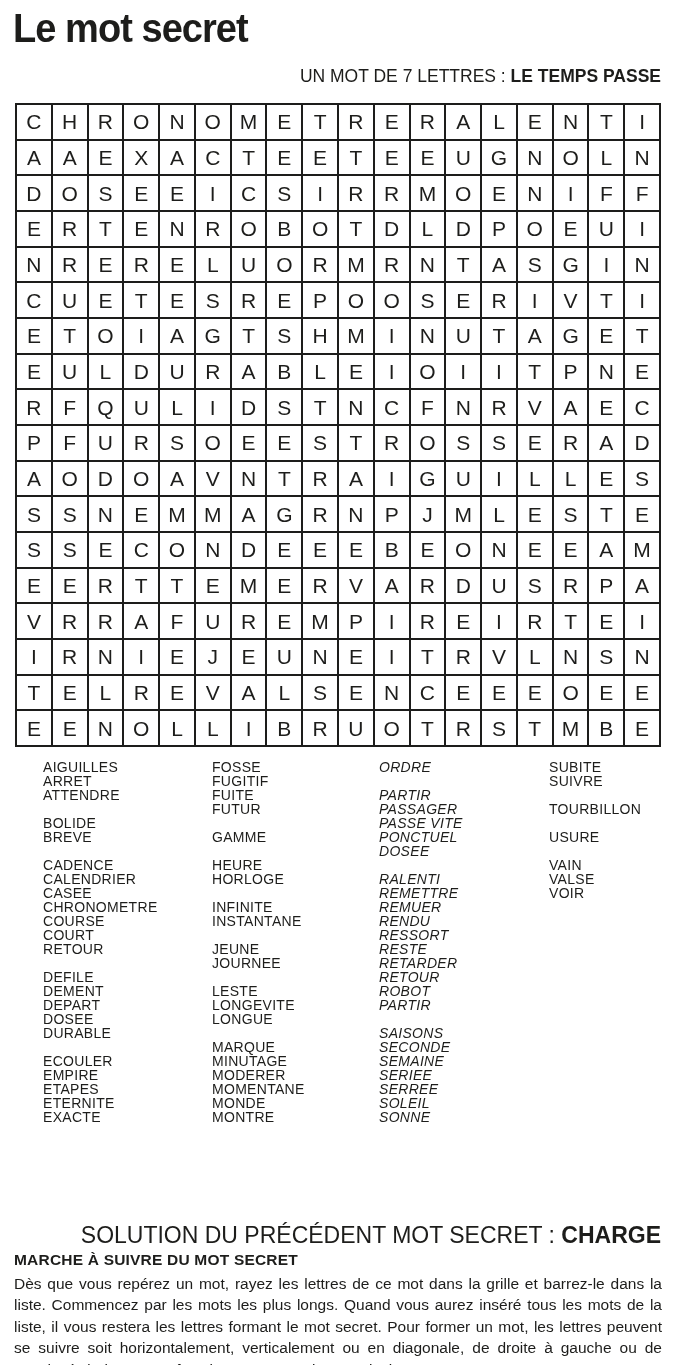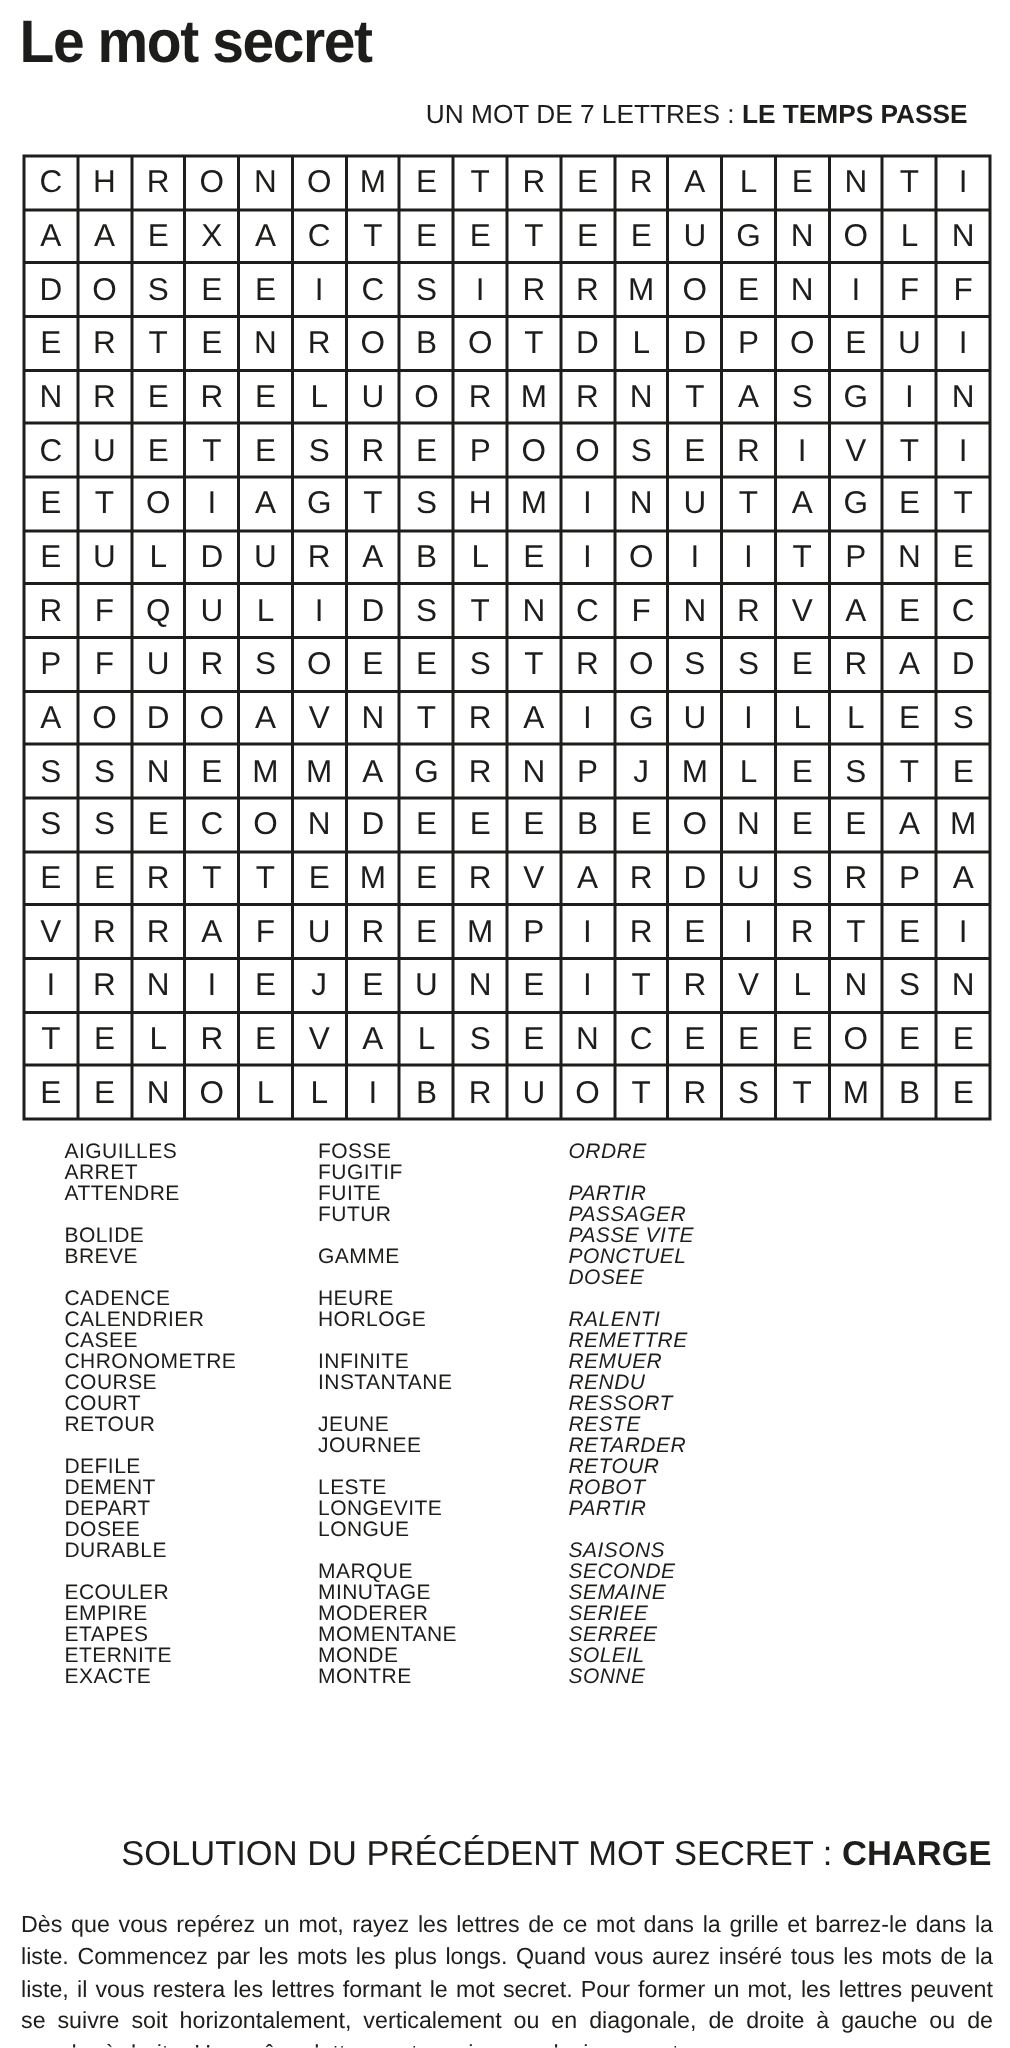--- a/index.html
+++ b/index.html
@@ -19,7 +19,7 @@
   }
 
   .subtitle {
-    position:absolute; right:28px; top:66px;
+    position:absolute; right:12px; top:66px;
     font-size:17.5px; white-space:nowrap;
   }
   .subtitle .bold { font-weight:bold; }

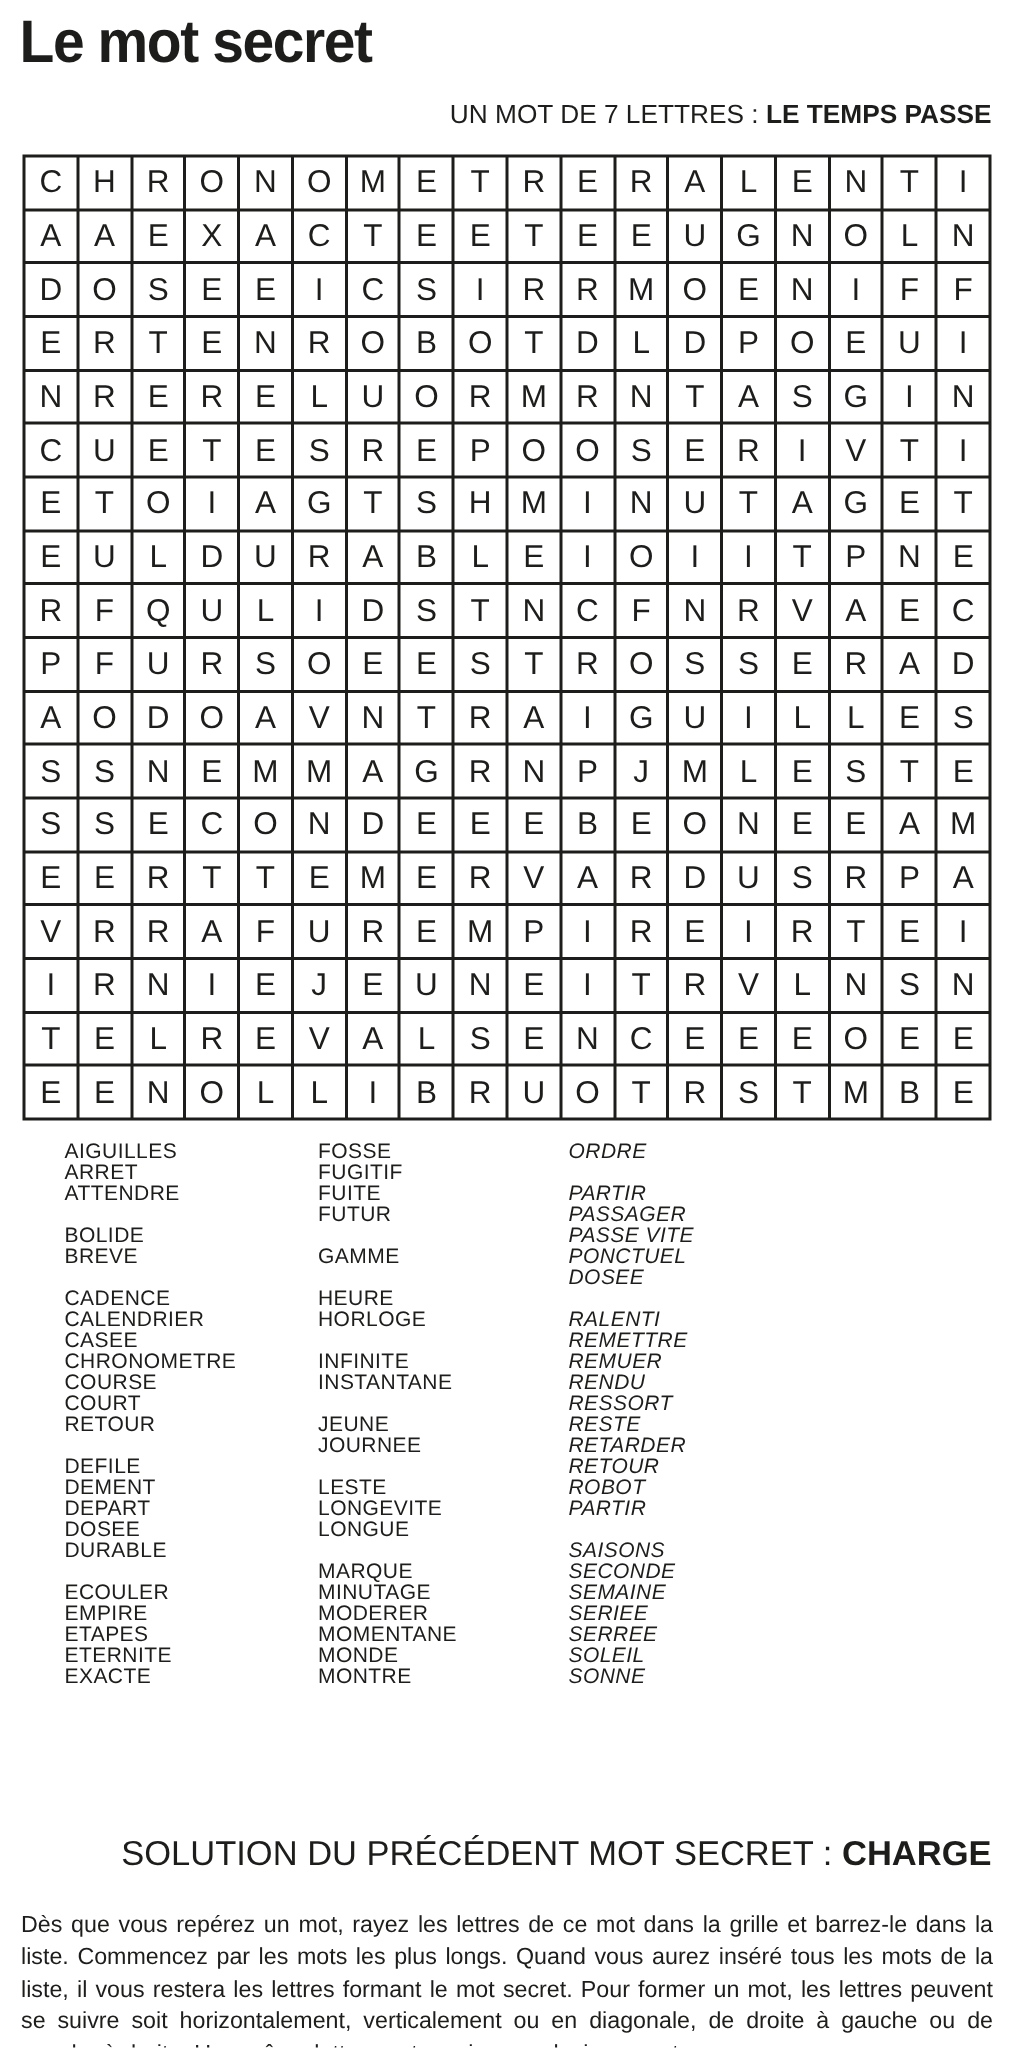--- a/index.html
+++ b/index.html
@@ -488,6 +488,18 @@
       <div class="word-line">SOLEIL</div>
       <div class="word-line">SONNE</div>
     </div>
+  <div class="word-col c3">
+      <div class="word-line">SUBITE</div>
+      <div class="word-line">SUIVRE</div>
+      <div class="word-line">&nbsp;</div>
+      <div class="word-line">TOURBILLON</div>
+      <div class="word-line">&nbsp;</div>
+      <div class="word-line">USURE</div>
+      <div class="word-line">&nbsp;</div>
+      <div class="word-line">VAIN</div>
+      <div class="word-line">VALSE</div>
+      <div class="word-line">VOIR</div>
+    </div>
 
   <div class="solution"><span>SOLUTION DU PRÉCÉDENT MOT SECRET : </span><span class="bold">CHARGE</span></div>
 

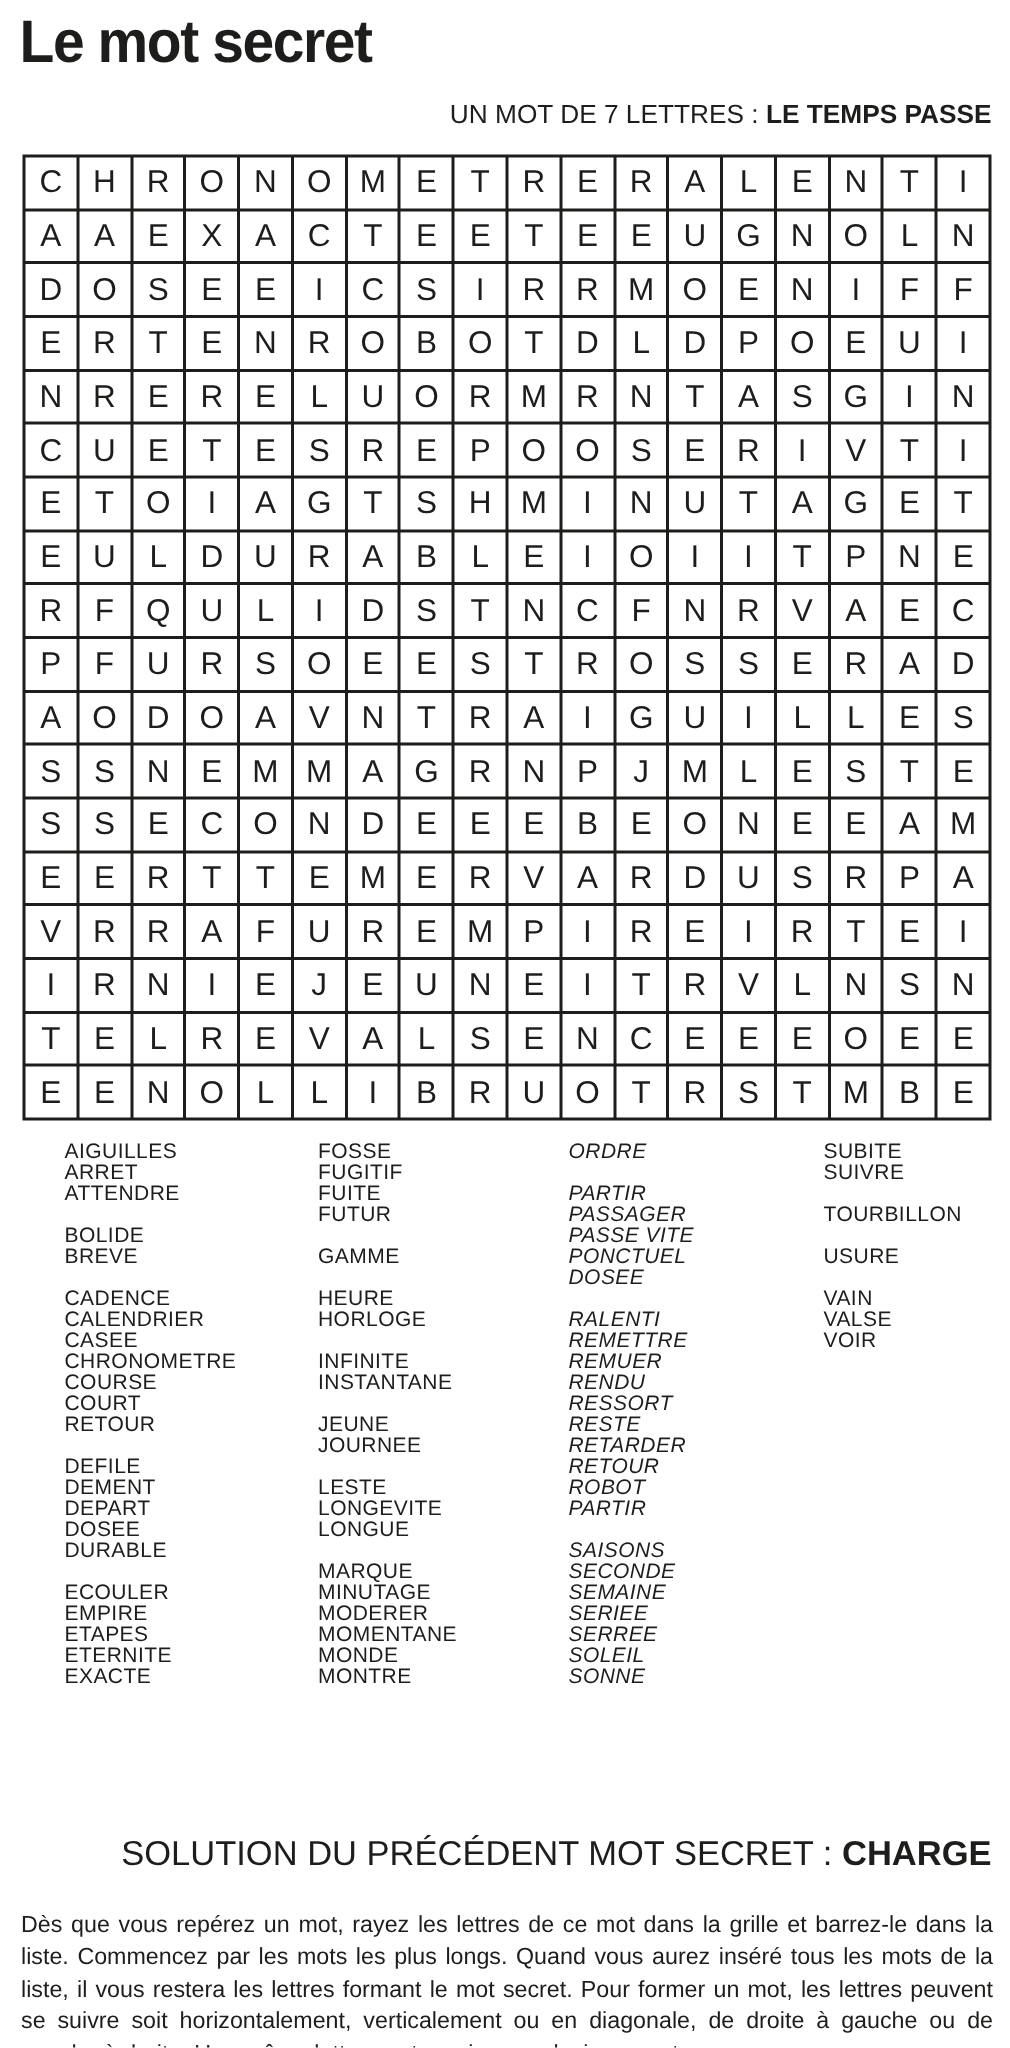--- a/index.html
+++ b/index.html
@@ -503,6 +503,7 @@
 
   <div class="solution"><span>SOLUTION DU PRÉCÉDENT MOT SECRET : </span><span class="bold">CHARGE</span></div>
 
+  <div class="howto-heading">MARCHE À SUIVRE DU MOT SECRET</div>
 
   <div class="howto-body">Dès que vous repérez un mot, rayez les lettres de ce mot dans la grille et barrez-le dans la liste. Commencez par les mots les plus longs. Quand vous aurez inséré tous les mots de la liste, il vous restera les lettres formant le mot secret. Pour former un mot, les lettres peuvent se suivre soit horizontalement, verticalement ou en diagonale, de droite à gauche ou de gauche à droite. Une même lettre peut servir pour plusieurs mots.</div>
 

